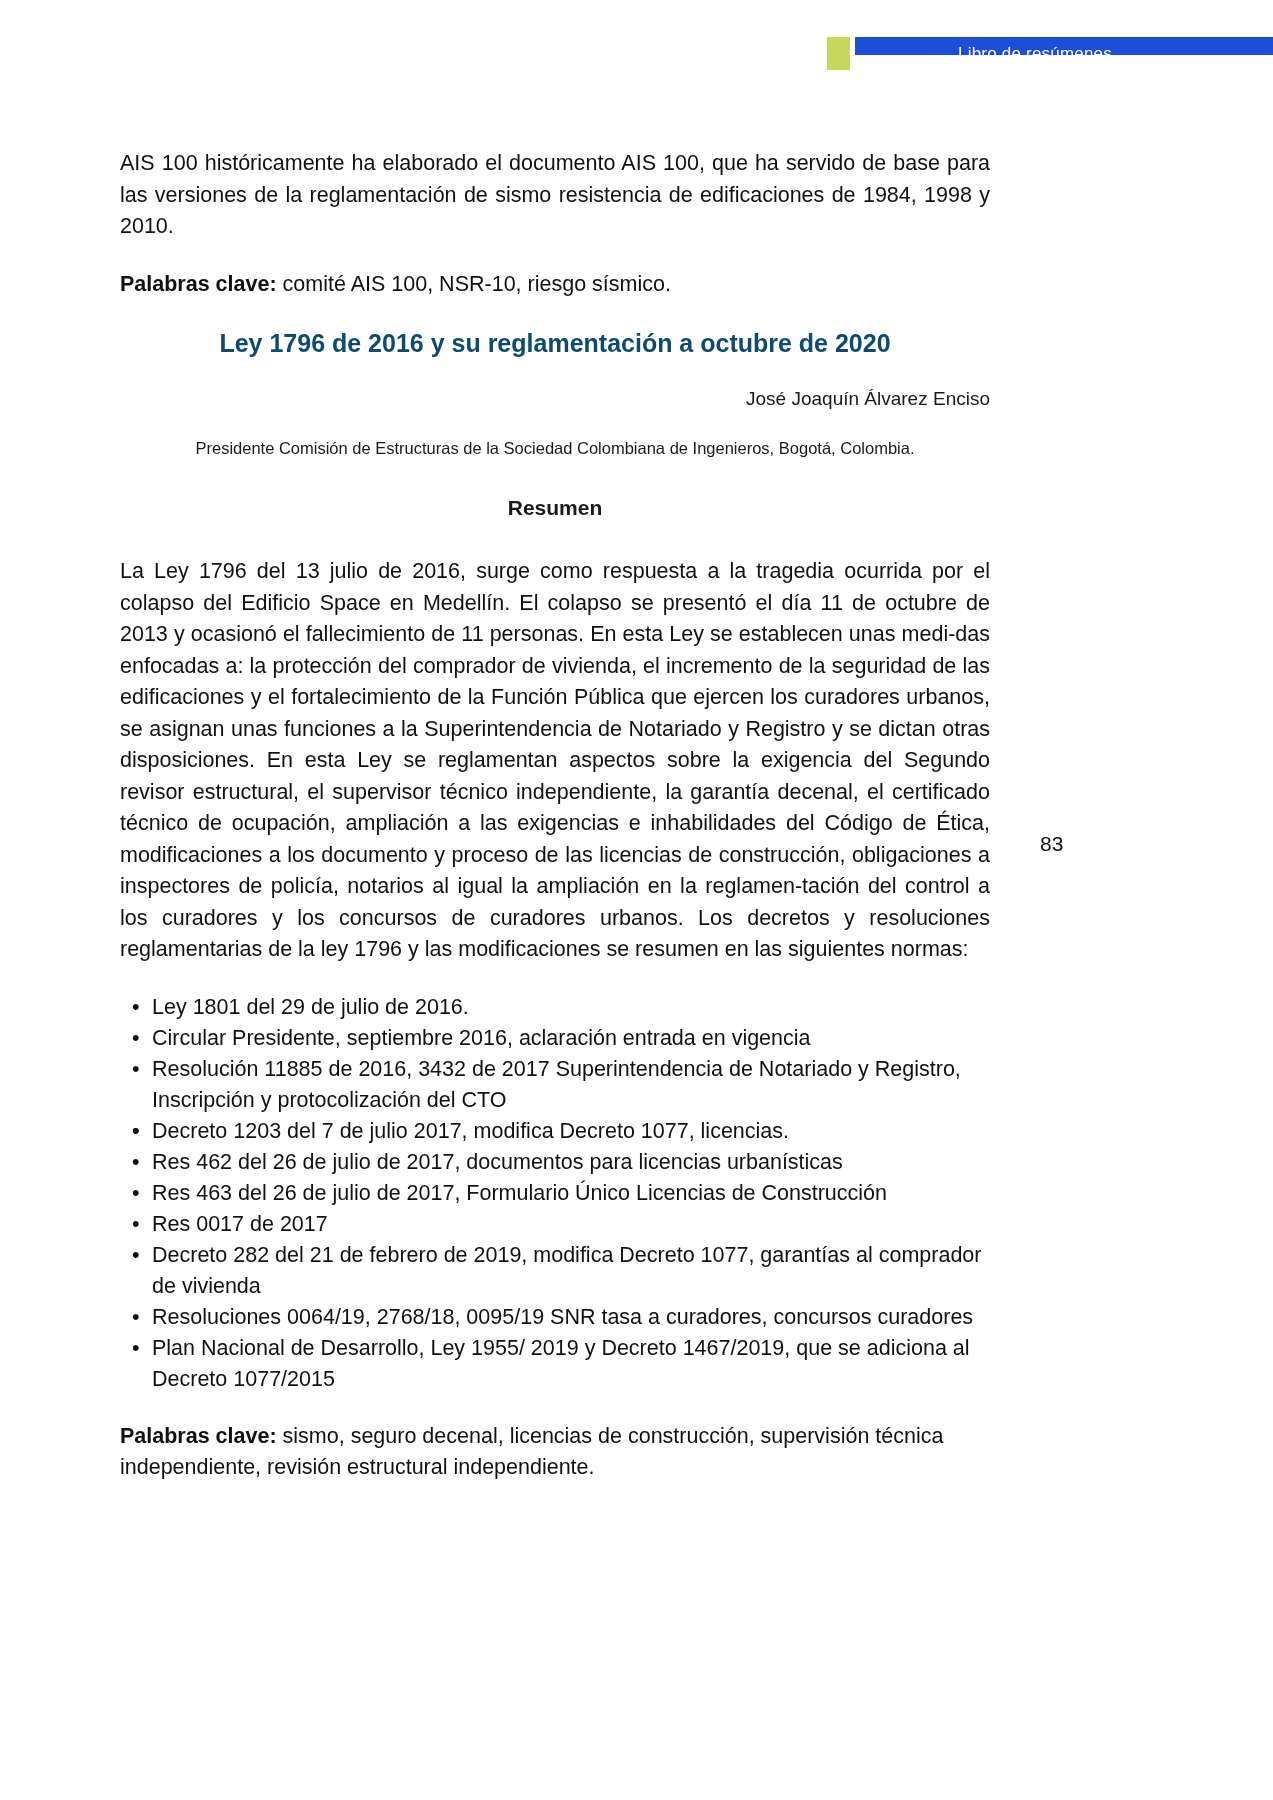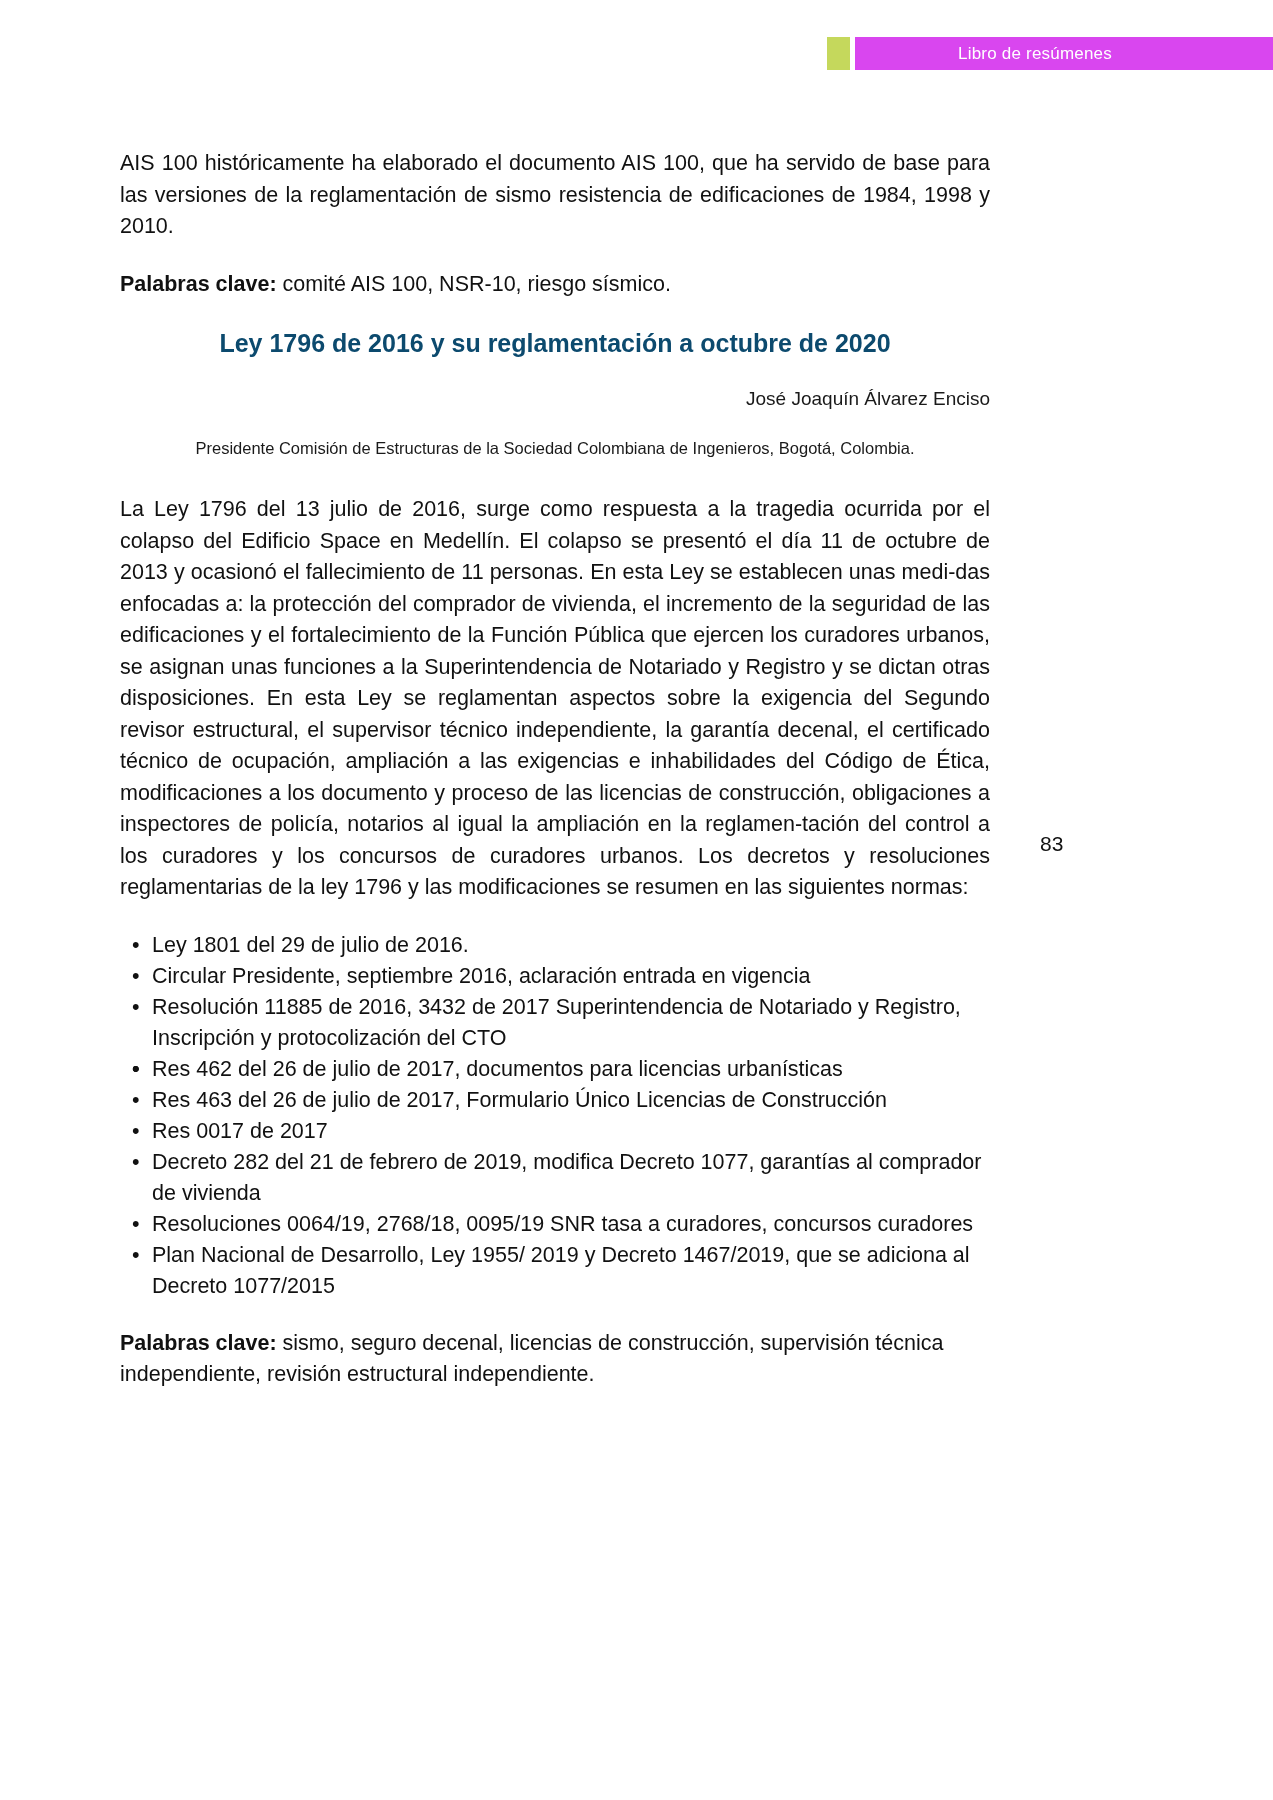--- a/index.html
+++ b/index.html
@@ -37,8 +37,8 @@
     left: 855px;
     top: 0;
     width: 418px;
-    height: 33px;
-    background: #d946ef;
+    height: 18px;
+    background: #1d4ed8;
   }
   .header-bar-label {
     position: absolute;

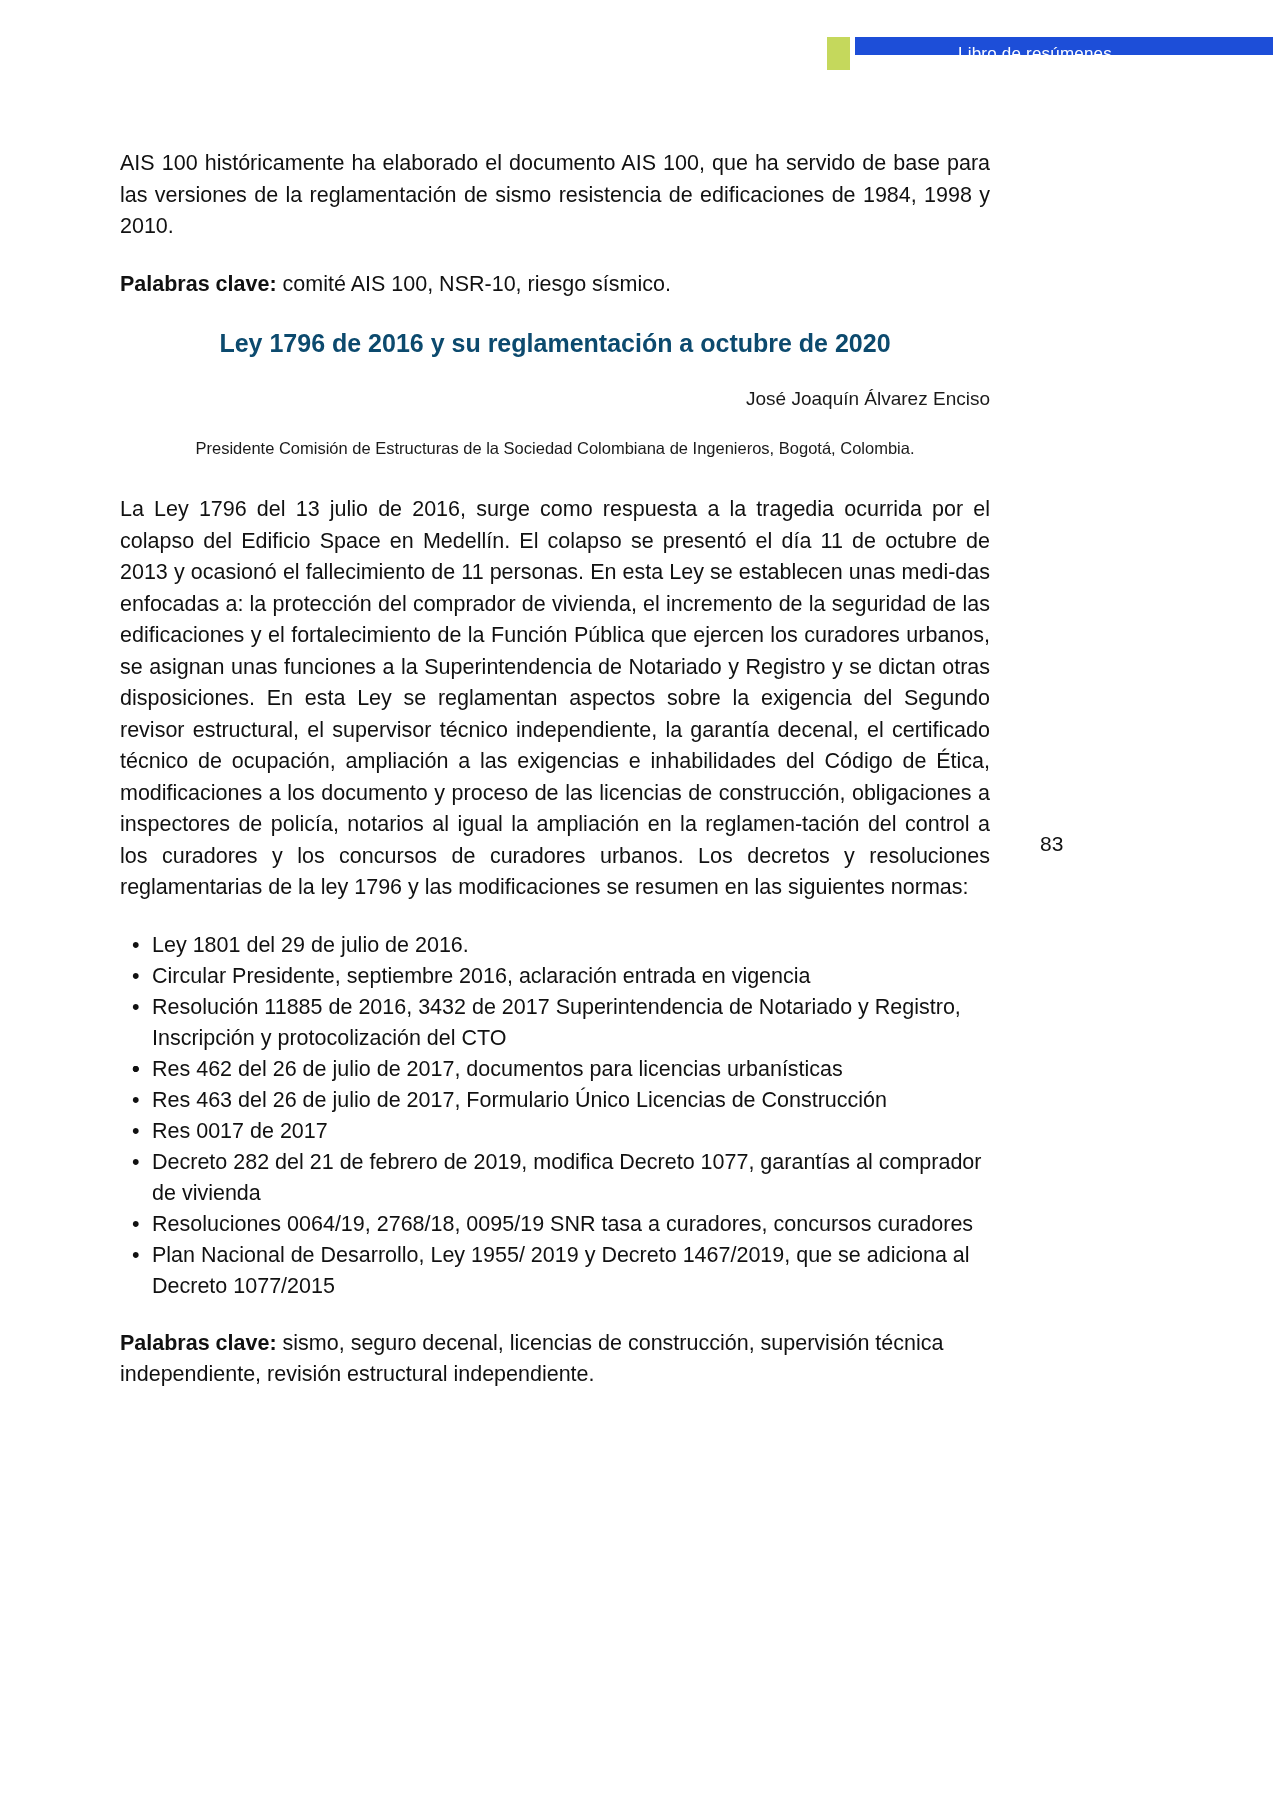--- a/index.html
+++ b/index.html
@@ -173,6 +173,7 @@
     <div>Presidente Comisión de Estructuras de la Sociedad Colombiana de Ingenieros, Bogotá, Colombia.</div>
   </div>
 
+  <h2 class="section-title">Resumen</h2>
 
   <div class="abstract-block">
     <p class="para">La Ley 1796 del 13 julio de 2016, surge como respuesta a la tragedia ocurrida por el colapso del Edificio Space en Medellín. El colapso se presentó el día 11 de octubre de 2013 y ocasionó el fallecimiento de 11 personas. En esta Ley se establecen unas medi-das enfocadas a: la protección del comprador de vivienda, el incremento de la seguridad de las edificaciones y el fortalecimiento de la Función Pública que ejercen los curadores urbanos, se asignan unas funciones a la Superintendencia de Notariado y Registro y se dictan otras disposiciones. En esta Ley se reglamentan aspectos sobre la exigencia del Segundo revisor estructural, el supervisor técnico independiente, la garantía decenal, el certificado técnico de ocupación, ampliación a las exigencias e inhabilidades del Código de Ética, modificaciones a los documento y proceso de las licencias de construcción, obligaciones a inspectores de policía, notarios al igual la ampliación en la reglamen-tación del control a los curadores y los concursos de curadores urbanos. Los decretos y resoluciones reglamentarias de la ley 1796 y las modificaciones se resumen en las siguientes normas:</p>

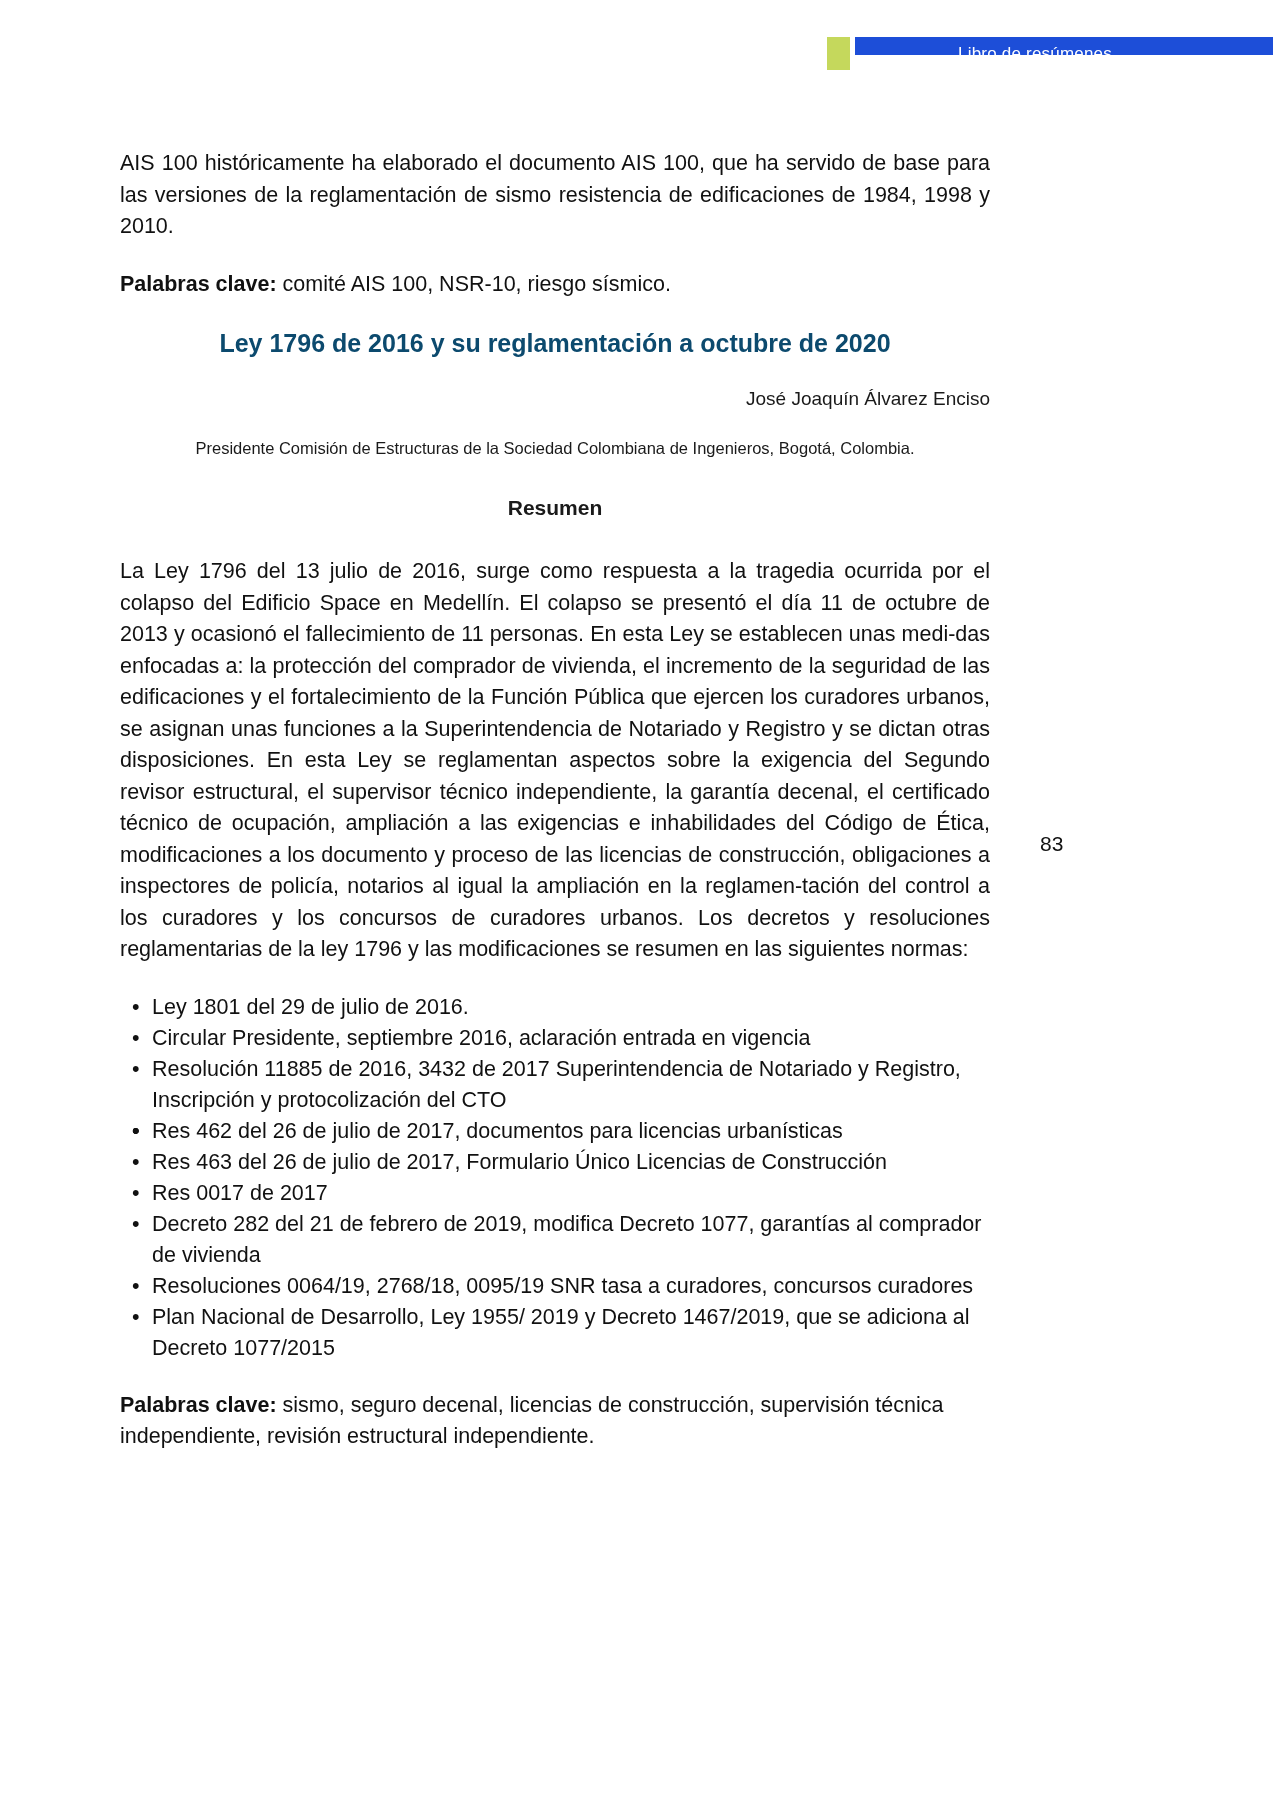--- a/index.html
+++ b/index.html
@@ -184,7 +184,7 @@
     <li><span class="bullet-dot">•</span><span>Circular Presidente, septiembre 2016, aclaración entrada en vigencia</span></li>
     <li><span class="bullet-dot">•</span><span>Resolución 11885 de 2016, 3432 de 2017 Superintendencia de Notariado y Registro, Inscripción y protocolización del CTO</span></li>
     <li><span class="bullet-dot">•</span></li>
-    <li><span class="bullet-dot">•</span></li>
+    <li><span class="bullet-dot">•</span><span>Decreto 1203 del 7 de julio 2017, modifica Decreto 1077, licencias.</span></li>
     <li><span class="bullet-dot">•</span><span>Res 462 del 26 de julio de 2017, documentos para licencias urbanísticas</span></li>
     <li><span class="bullet-dot">•</span><span>Res 463 del 26 de julio de 2017, Formulario Único Licencias de Construcción</span></li>
     <li><span class="bullet-dot">•</span><span>Res 0017 de 2017</span></li>

